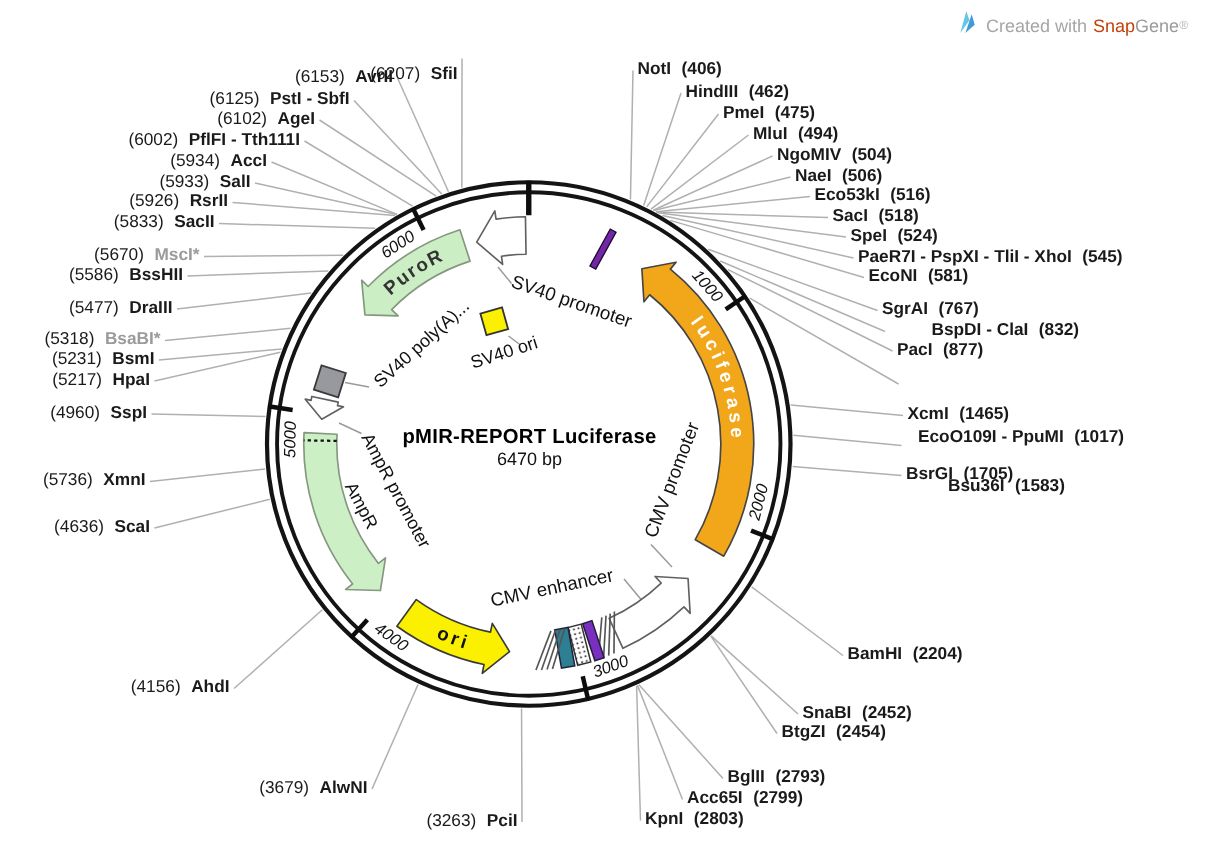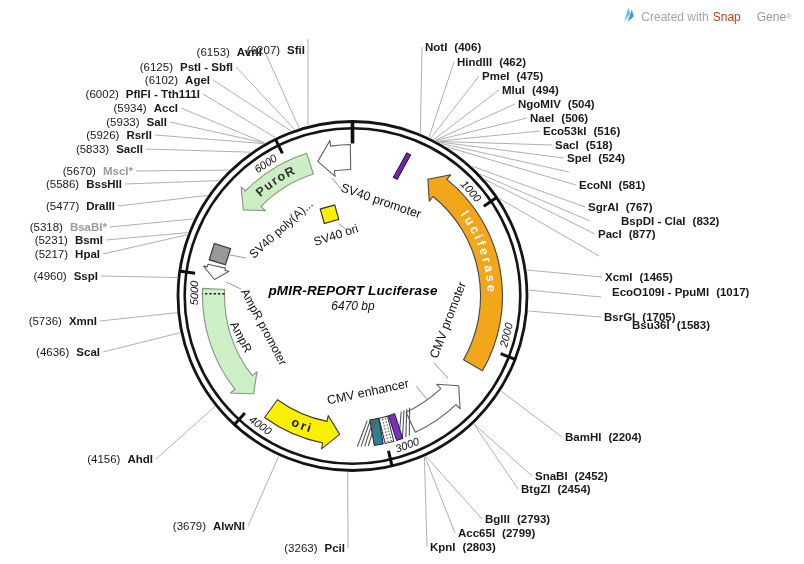--- a/index.html
+++ b/index.html
@@ -21,7 +21,7 @@
              font-size:12px;color:#a6a6a6;}
   .watermark .logo{margin-right:6px;display:inline-block;}
   .wm-snap{color:#c2410c;}
-  .wm-gene{color:#9a9a9a;padding-left:16px;}
+  .wm-gene{color:#9a9a9a;}
   .wm-reg{font-size:8px;color:#b5b5b5;vertical-align:super;}
   .wm-prefix{color:#a6a6a6;margin-right:4px;}
 </style>

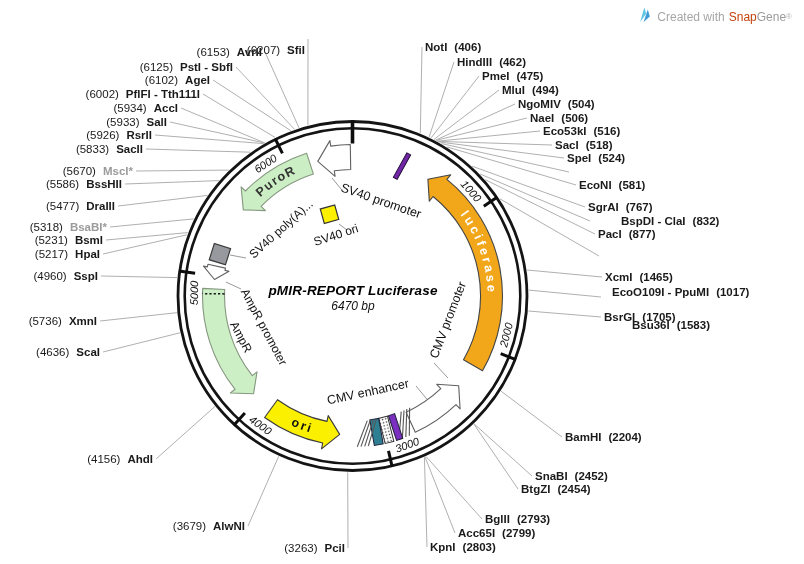--- a/index.html
+++ b/index.html
@@ -197,6 +197,7 @@
       <div class="site right" style="left: 543px; top: 131px;"><span class="sn">Eco53kI</span><span class="sp">(516)</span></div>
       <div class="site right" style="left: 555px; top: 145px;"><span class="sn">SacI</span><span class="sp">(518)</span></div>
       <div class="site right" style="left: 567px; top: 158px;"><span class="sn">SpeI</span><span class="sp">(524)</span></div>
+      <div class="site right" style="left: 572px; top: 172px;"><span class="sn">PaeR7I - PspXI - TliI - XhoI</span><span class="sp">(545)</span></div>
       <div class="site right" style="left: 579px; top: 185px;"><span class="sn">EcoNI</span><span class="sp">(581)</span></div>
       <div class="site right" style="left: 588px; top: 207px;"><span class="sn">SgrAI</span><span class="sp">(767)</span></div>
       <div class="site right" style="left: 621px; top: 221px;"><span class="sn">BspDI - ClaI</span><span class="sp">(832)</span></div>

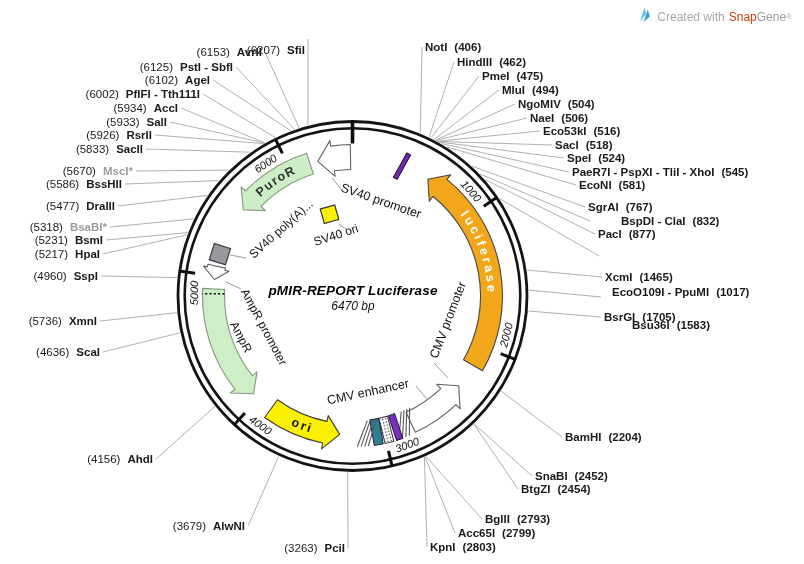--- a/index.html
+++ b/index.html
@@ -163,7 +163,7 @@
     </svg>
 
   <div id="labels">
-    <div class="title-wrap" style="left:353px;top:298px;font-style:italic;">
+    <div class="title-wrap" style="left:353px;top:298px;">
       <div class="ptitle">pMIR-REPORT Luciferase</div>
       <div class="psize">6470 bp</div>
     </div>

